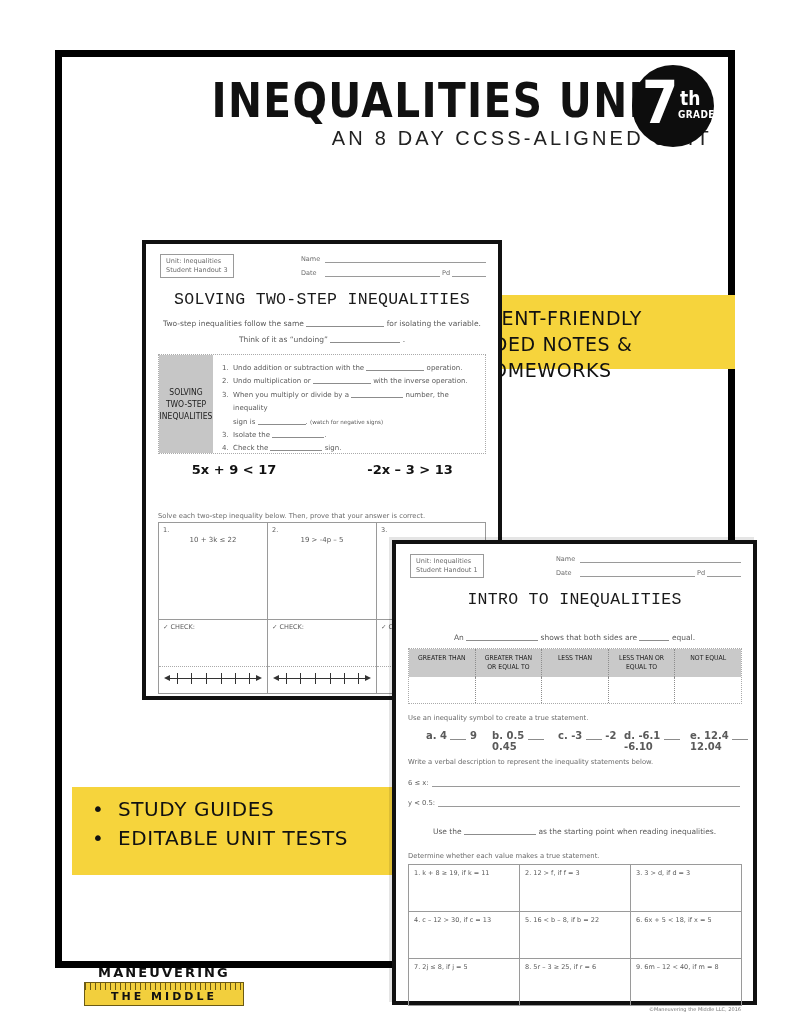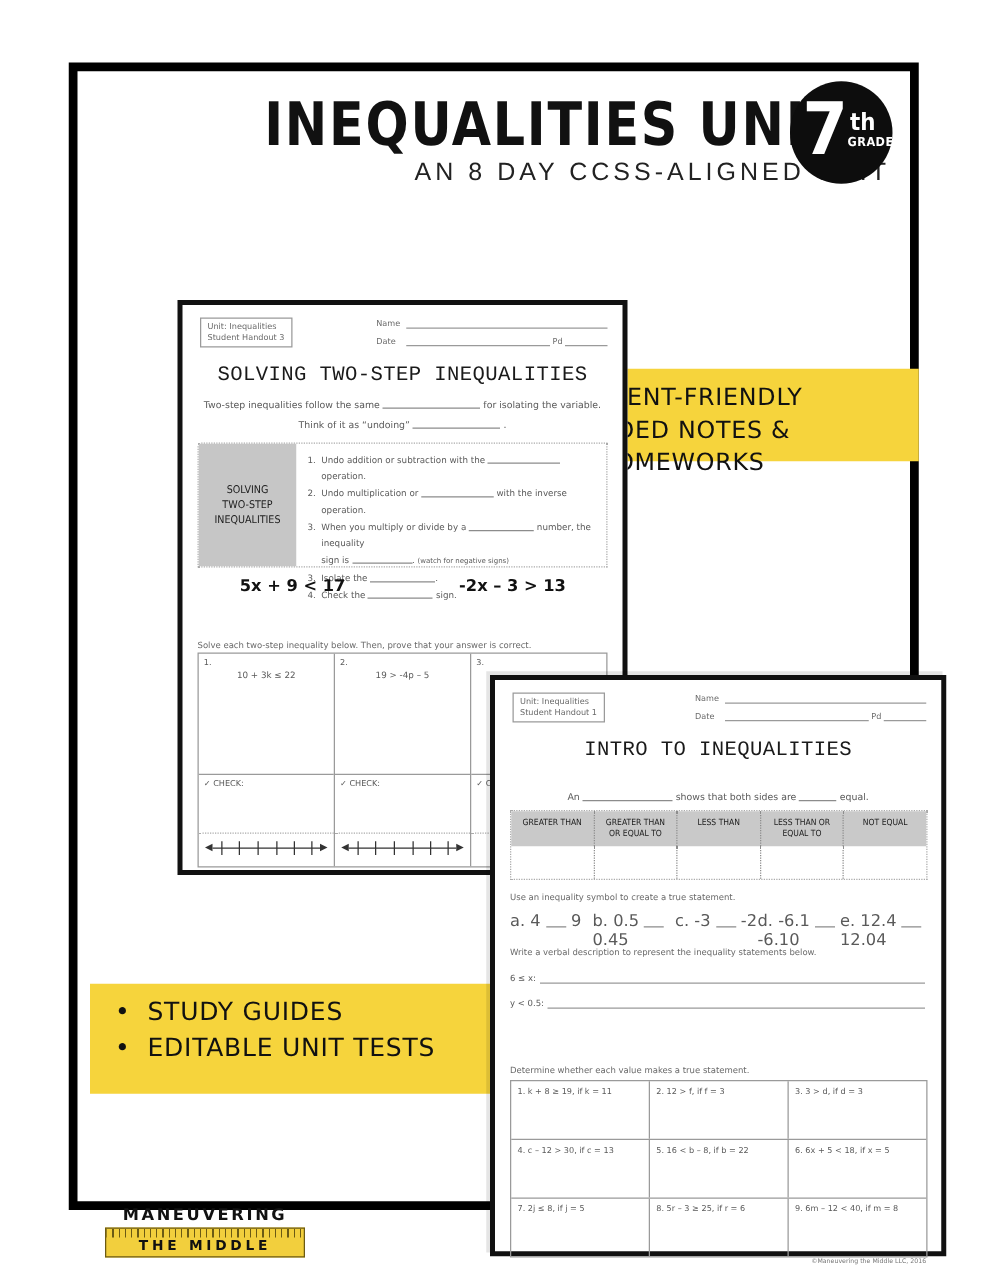--- a/index.html
+++ b/index.html
@@ -77,7 +77,7 @@
 
   
   .tipbox{position:absolute;left:12px;top:110px;width:326px;height:98px;border:1px dotted #aaa;display:flex;}
-  .tipbox-l{width:78px;background:#c6c6c6;display:flex;align-items:center;justify-content:center;
+  .tipbox-l{width:54px;background:#c6c6c6;display:flex;align-items:center;justify-content:center;
             text-align:center;font-size:8.5px;line-height:12px;color:#1c1c1c;
             font-family:"DejaVu Sans Condensed","Liberation Sans Narrow","Liberation Sans",sans-serif;}
   .tipbox-r{flex:1;padding:7px 8px 0 9px;font-size:7px;line-height:13.4px;color:#5a5a5a;}

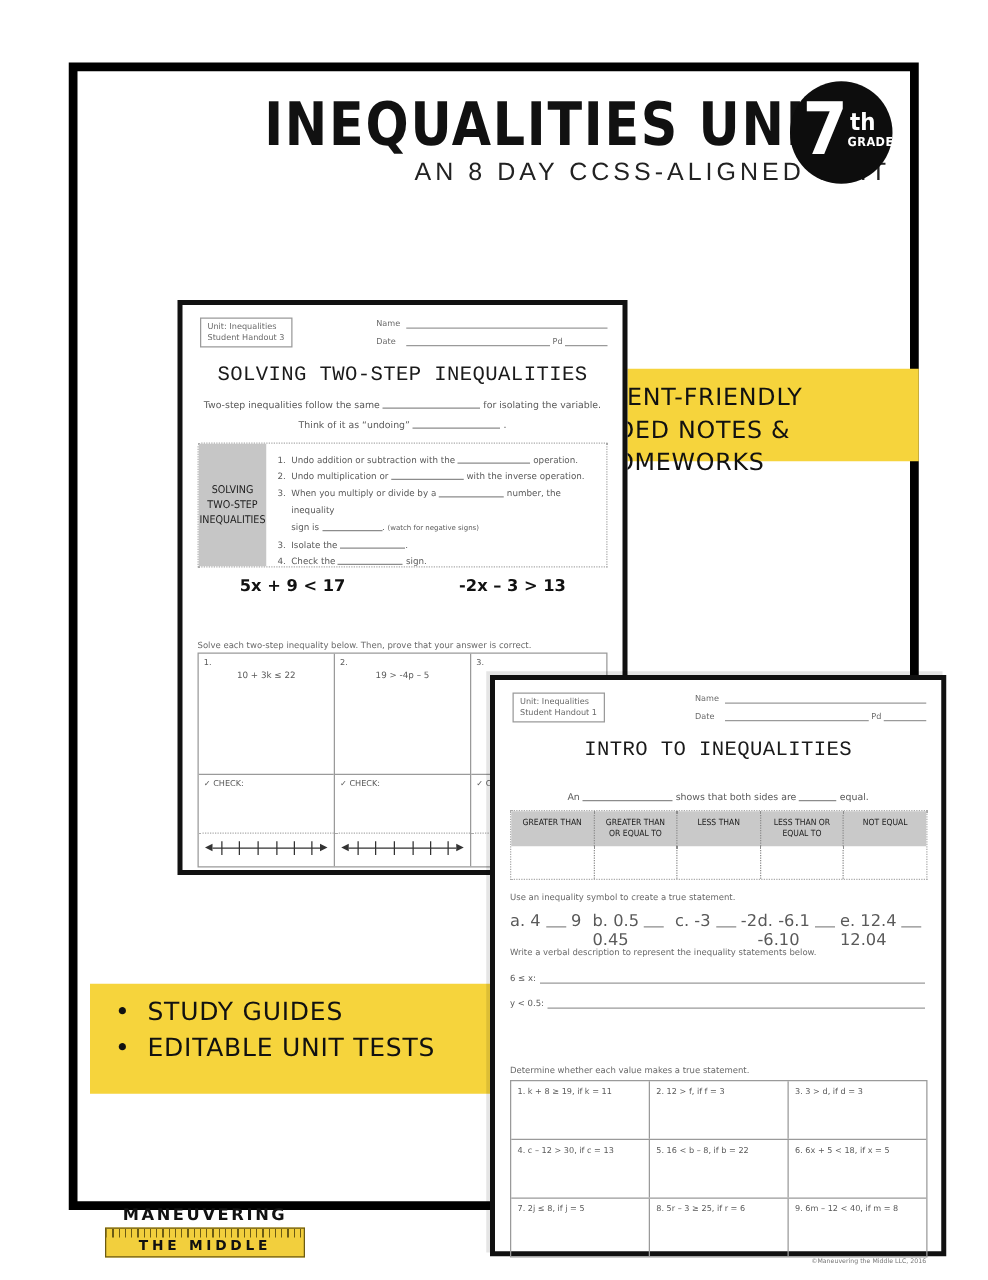--- a/index.html
+++ b/index.html
@@ -119,7 +119,7 @@
   .symtable .bodyrow div:last-child{border-right:none;}
 
   .s2-instr{position:absolute;left:12px;font-size:6.8px;color:#6b6b6b;}
-  .abcrow{position:absolute;left:12px;width:330px;display:flex;font-size:13px;color:#5a5a5a;}
+  .abcrow{position:absolute;left:30px;width:330px;display:flex;font-size:10px;color:#5a5a5a;font-weight:bold;}
   .abcrow div{flex:1;}
   .verb{position:absolute;left:12px;width:332px;font-size:6.8px;color:#5a5a5a;display:flex;align-items:flex-end;}
   .verb .lbl{flex:none;padding-right:3px;}

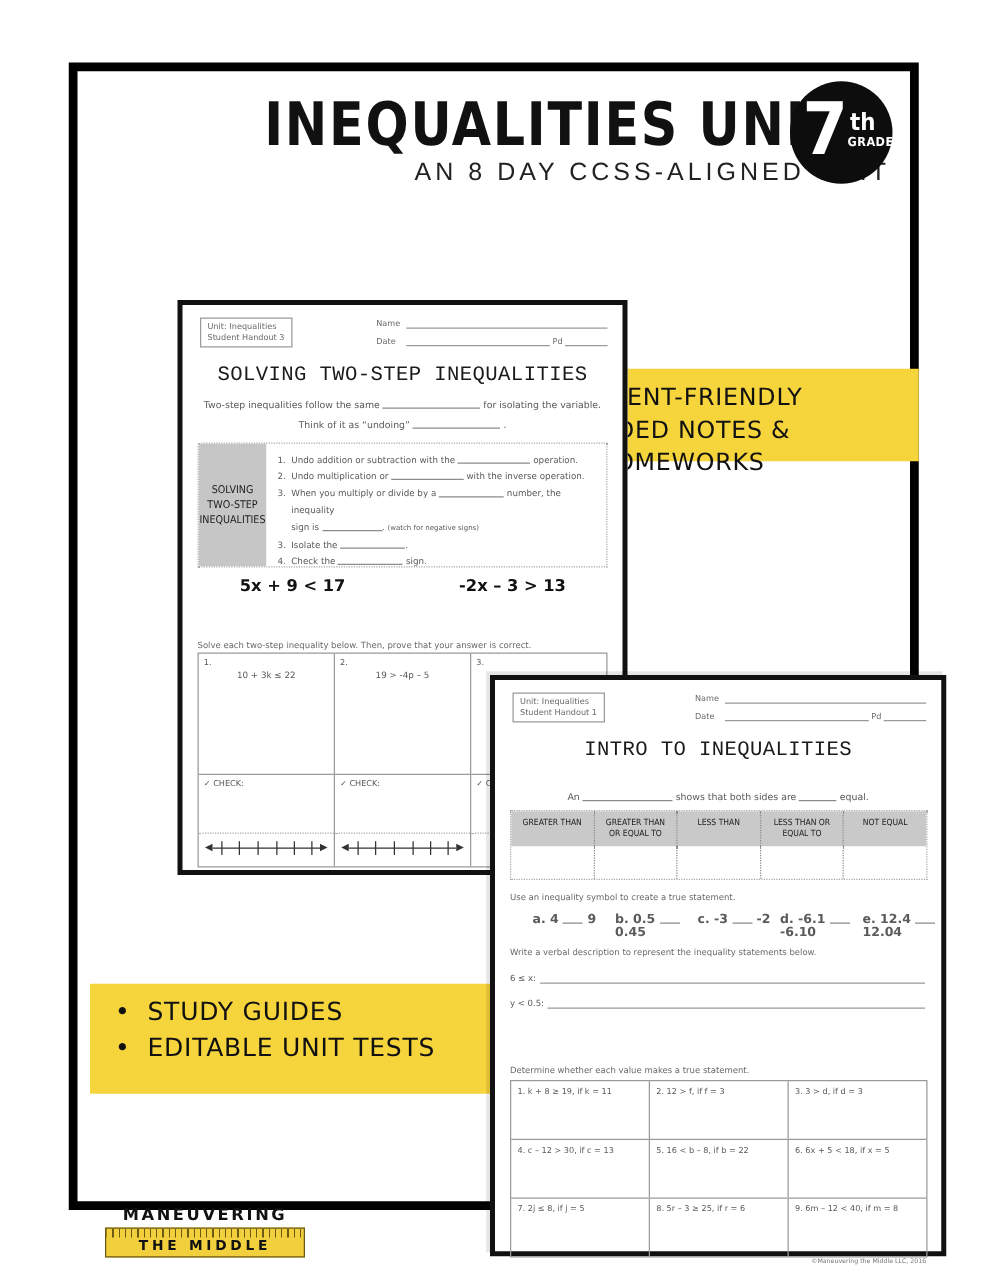--- a/index.html
+++ b/index.html
@@ -348,6 +348,11 @@
           <span class="ln"></span>
         </div>
 
+        <div class="s2-use" style="top:282px">
+          <span>Use the</span>
+          <span class="blank" style="width:72px"></span>
+          <span>as the starting point when reading inequalities.</span>
+        </div>
 
         <div class="s2-instr" style="top:308px">Determine whether each value makes a true statement.</div>
 

